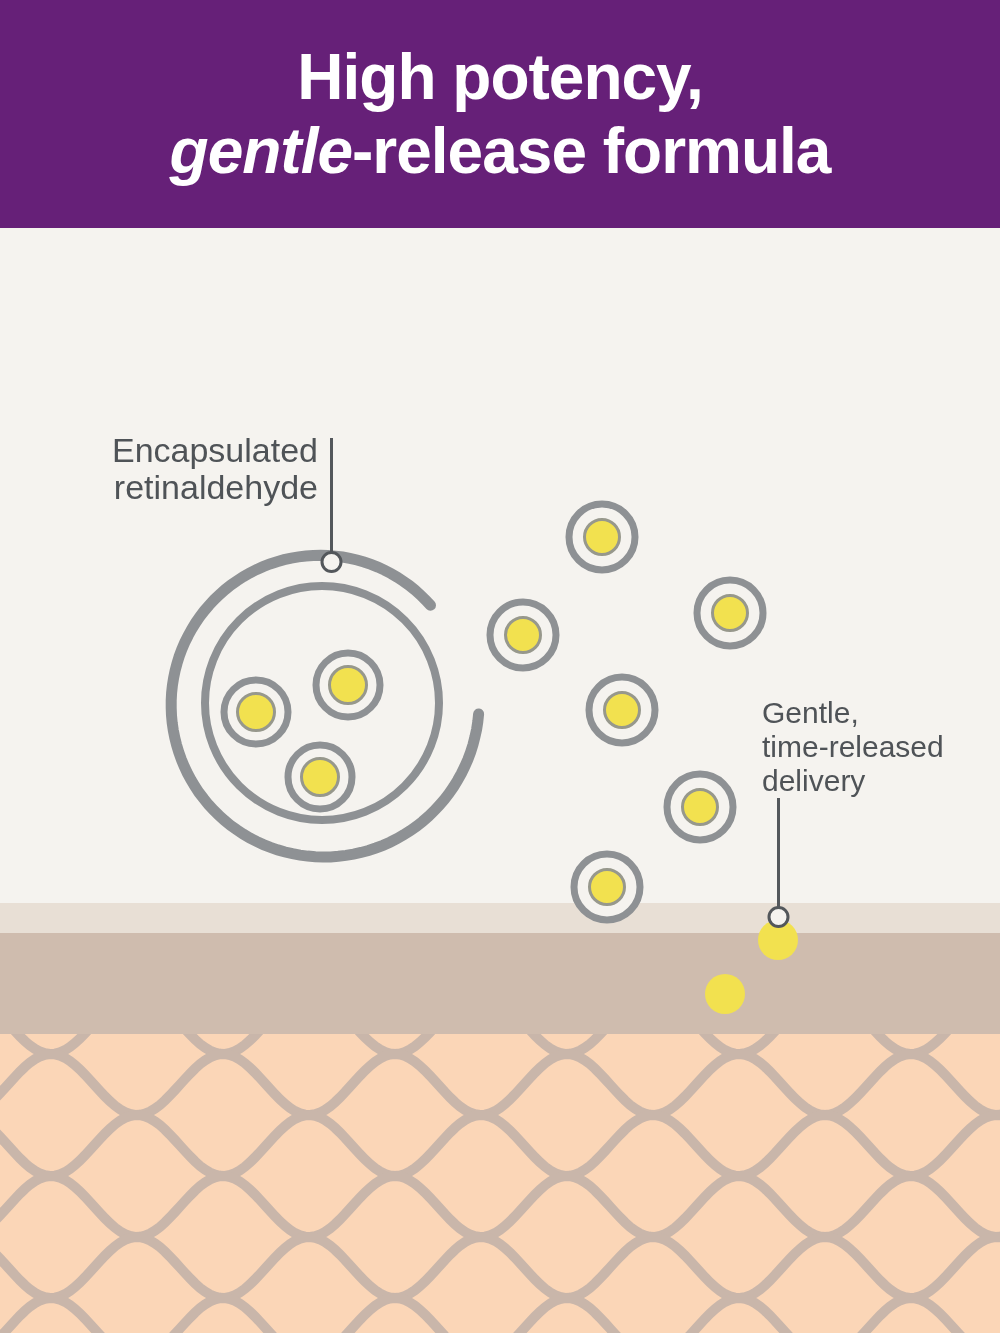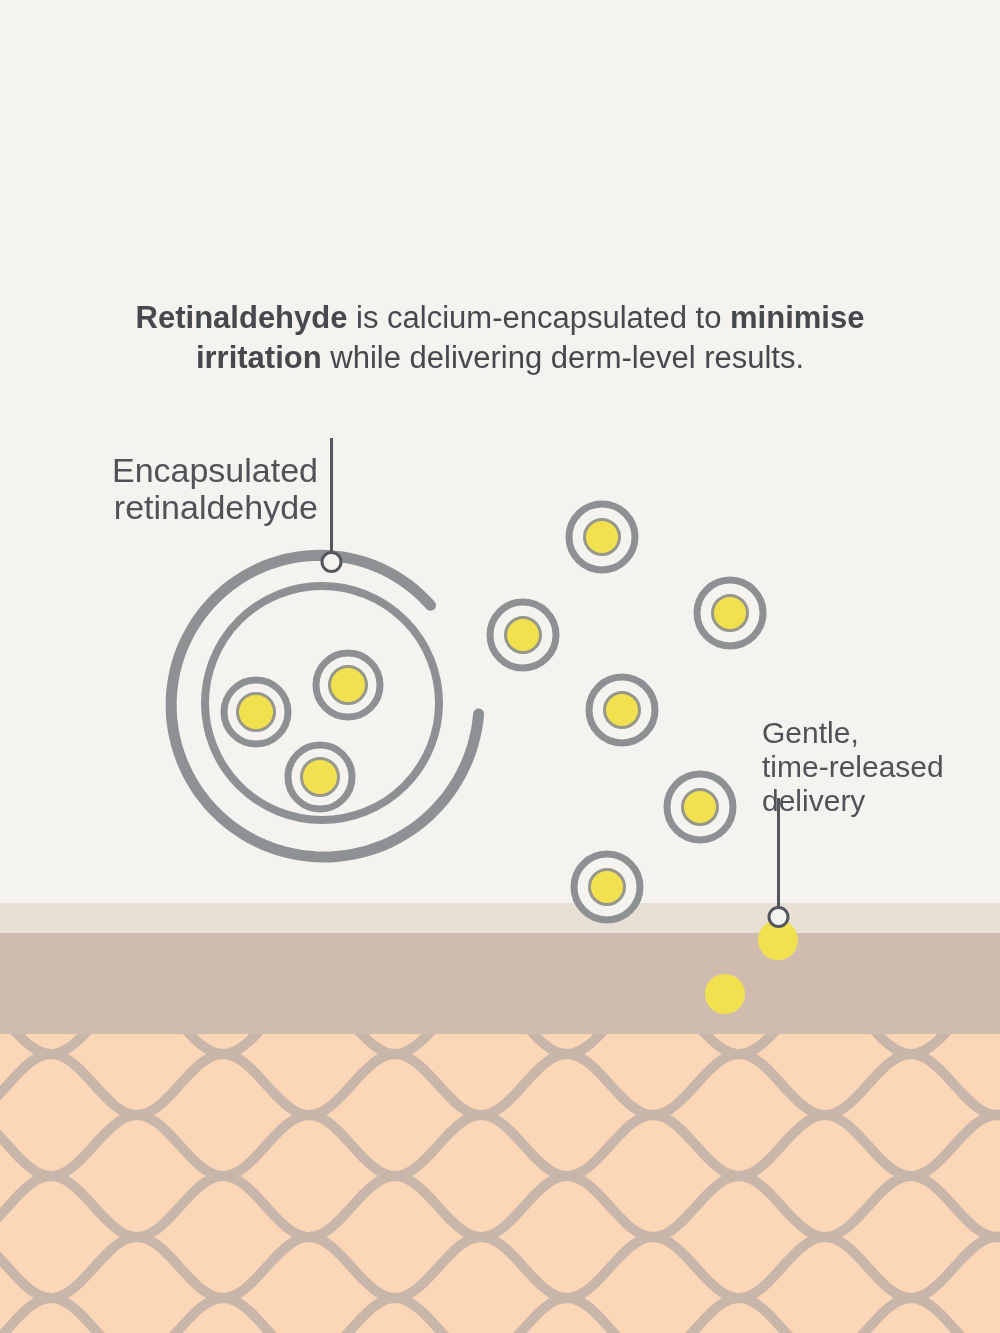--- a/index.html
+++ b/index.html
@@ -41,6 +41,14 @@
 
 <div id="page" style="--purple: #662078; --bg: #f5f3ef;">
 
+  <div id="header">
+    <div class="t-line">
+      <span>High potency,</span>
+    </div>
+    <div class="t-line">
+      <span class="it">gentle</span><span>-release formula</span>
+    </div>
+  </div>
 
   <div id="intro" style="color: rgb(69, 73, 78);">
       <div><span class="b">Retinaldehyde</span><span> is calcium-encapsulated to </span><span class="b">minimise</span></div>

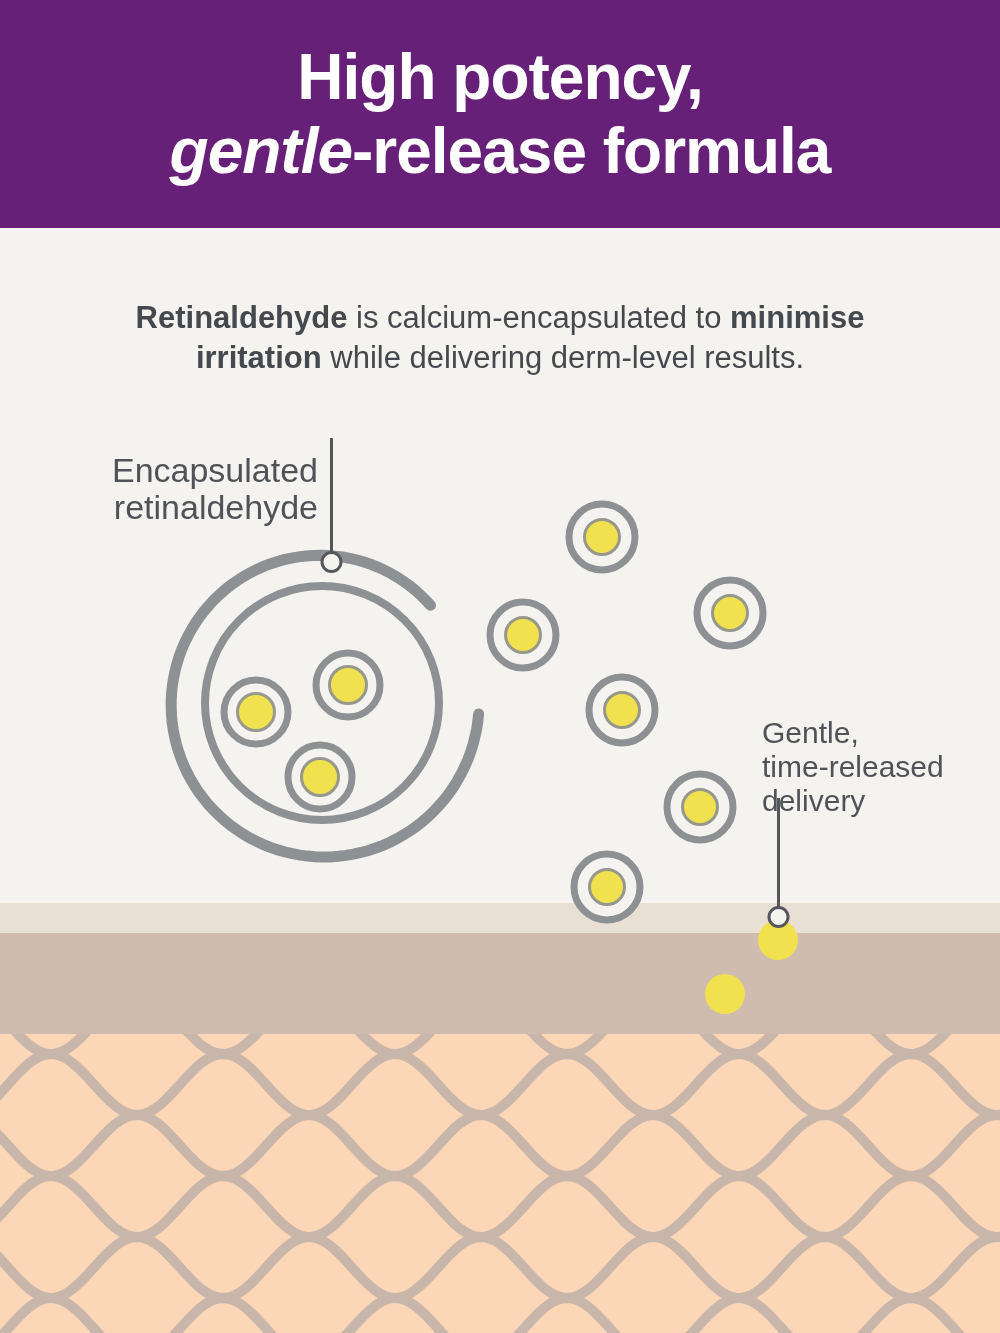--- a/index.html
+++ b/index.html
@@ -50,10 +50,6 @@
     </div>
   </div>
 
-  <div id="intro" style="color: rgb(69, 73, 78);">
-      <div><span class="b">Retinaldehyde</span><span> is calcium-encapsulated to </span><span class="b">minimise</span></div>
-      <div><span class="b">irritation</span><span> while delivering derm-level results.</span></div>
-    </div>
 
   <svg id="diagram-svg" width="1000" height="1333" viewBox="0 0 1000 1333">
       <rect x="0" y="903" width="1000" height="30" fill="#e8dfd5"></rect>

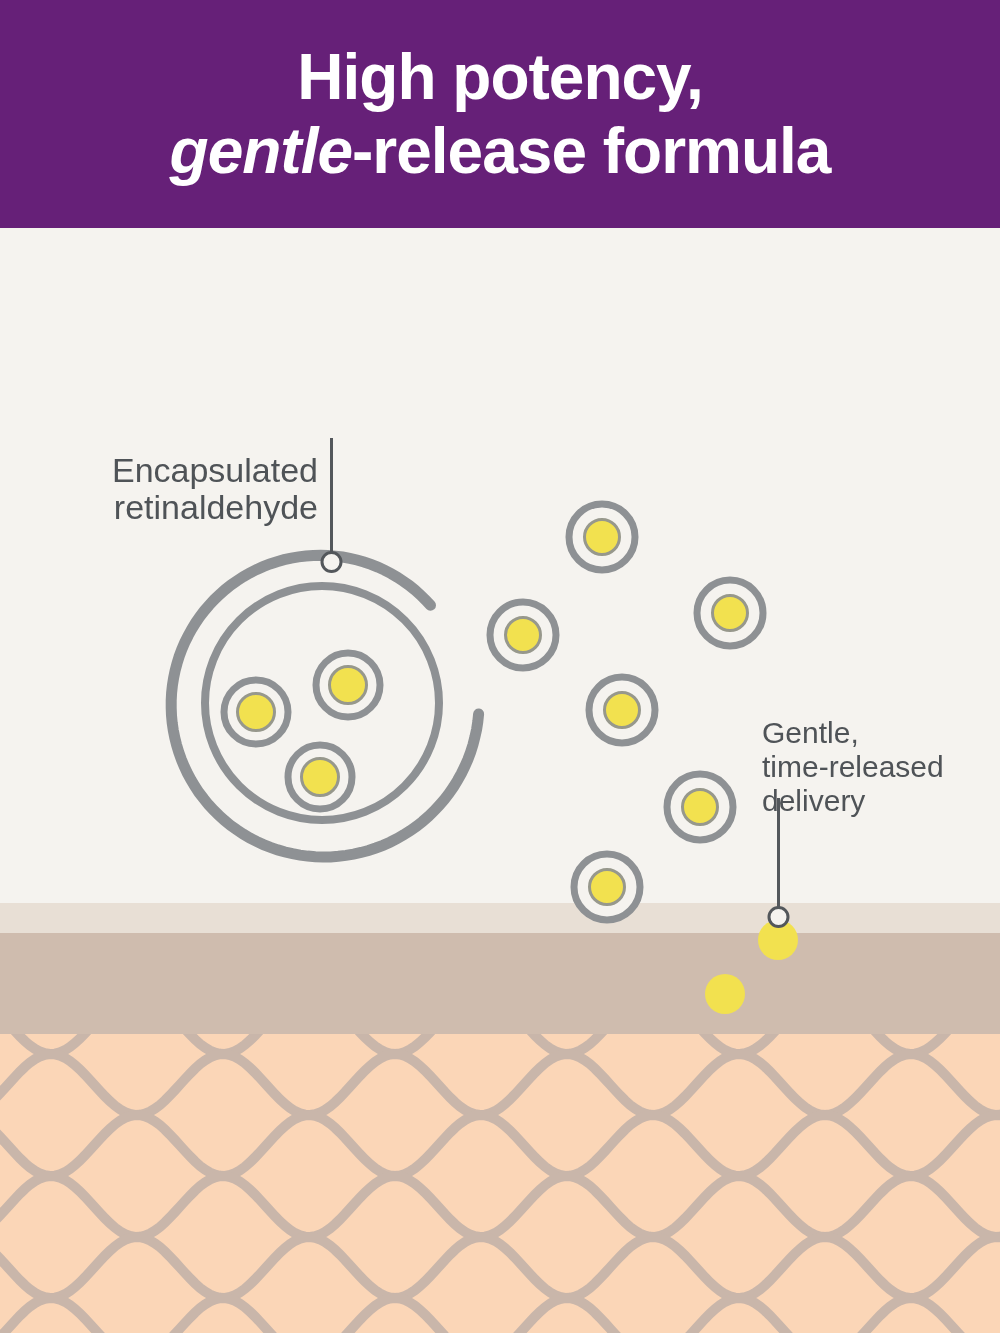--- a/index.html
+++ b/index.html
@@ -24,7 +24,7 @@
   }
   #intro .b{font-weight:bold;}
   .diagram-label{
-    position:absolute;color:#4f5357;white-space:pre-line;margin-top:20px;
+    position:absolute;color:#4f5357;white-space:pre-line;
   }
   #label-encapsulated{
     right:682px;top:432px;text-align:right;

